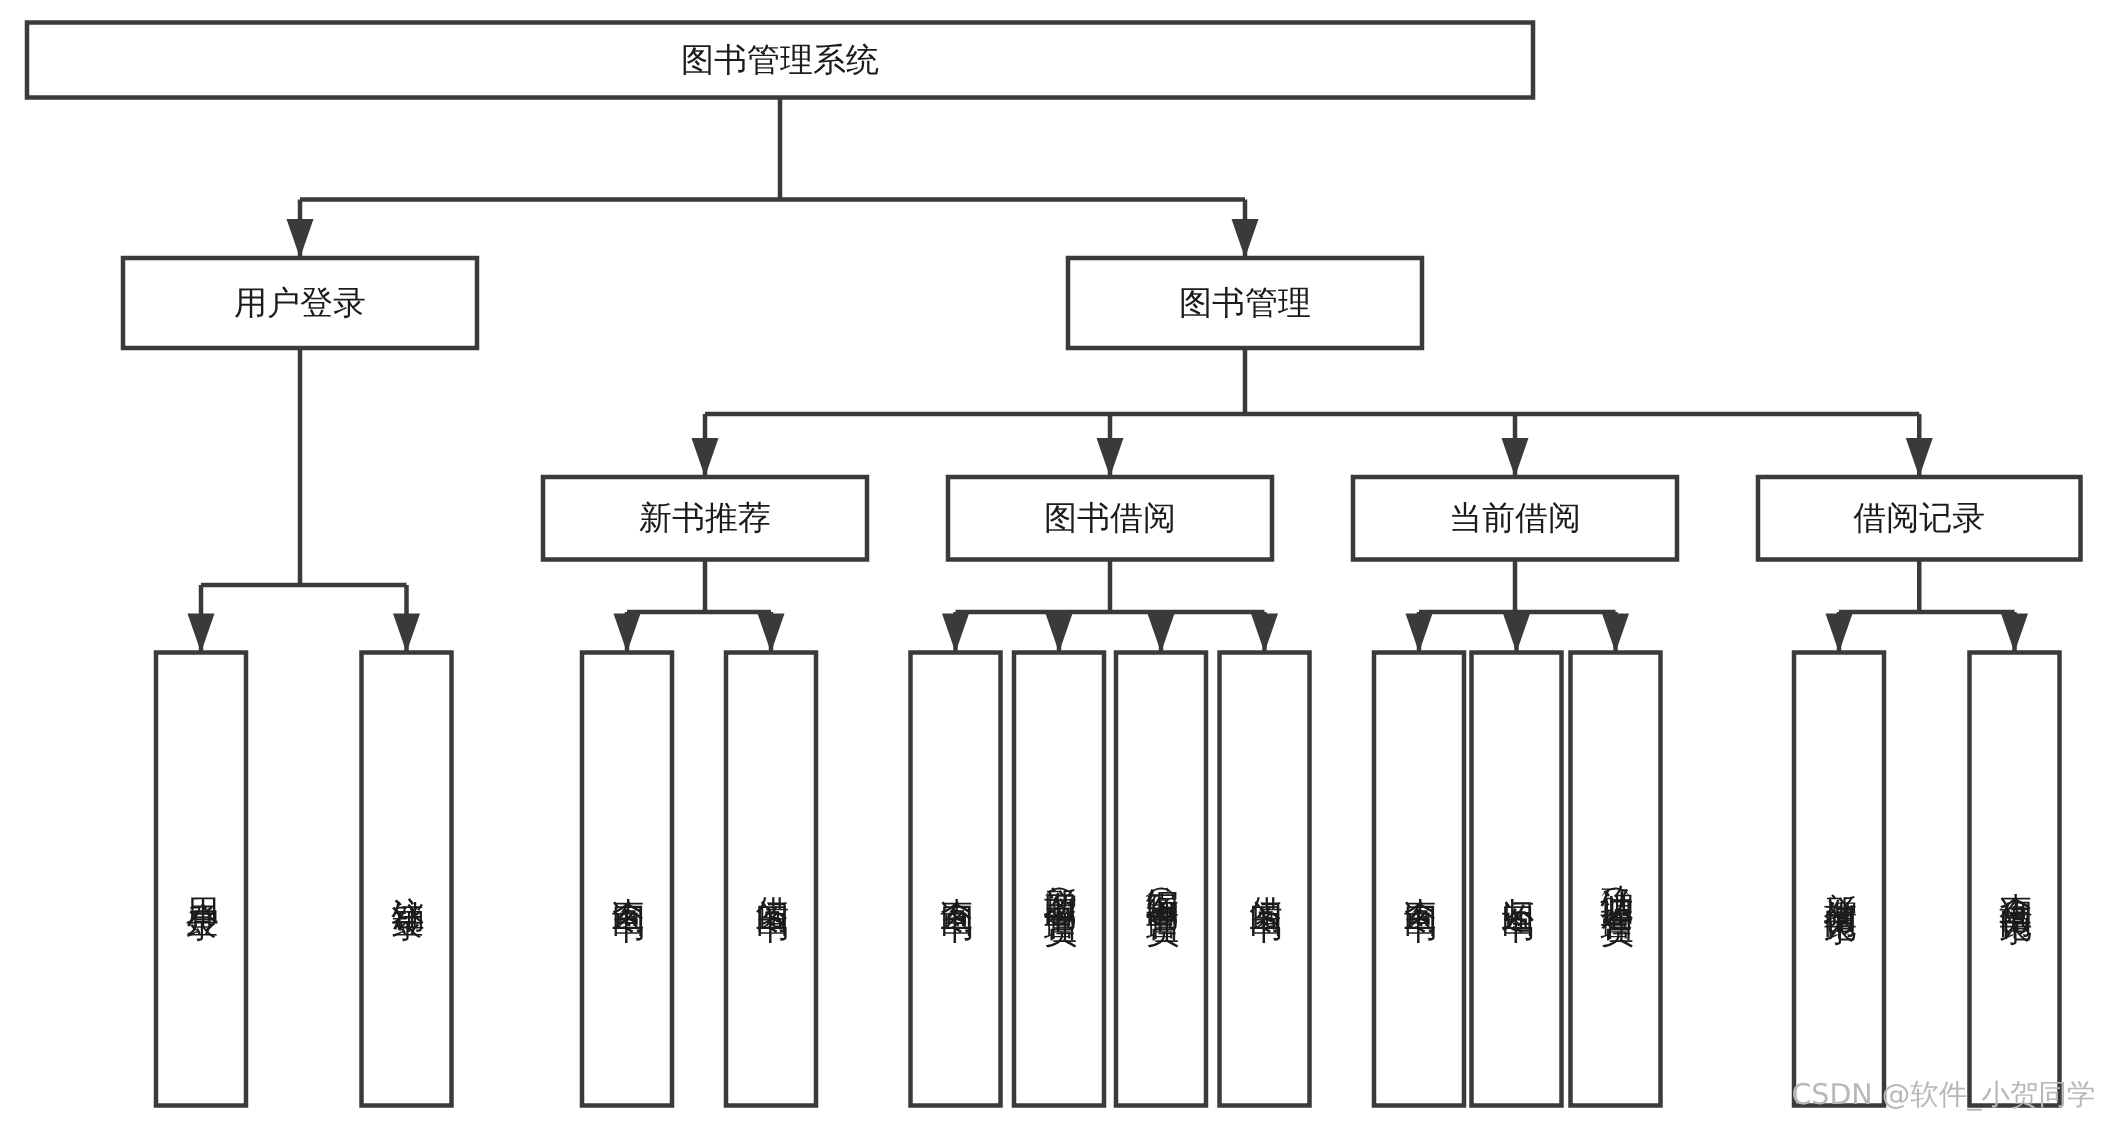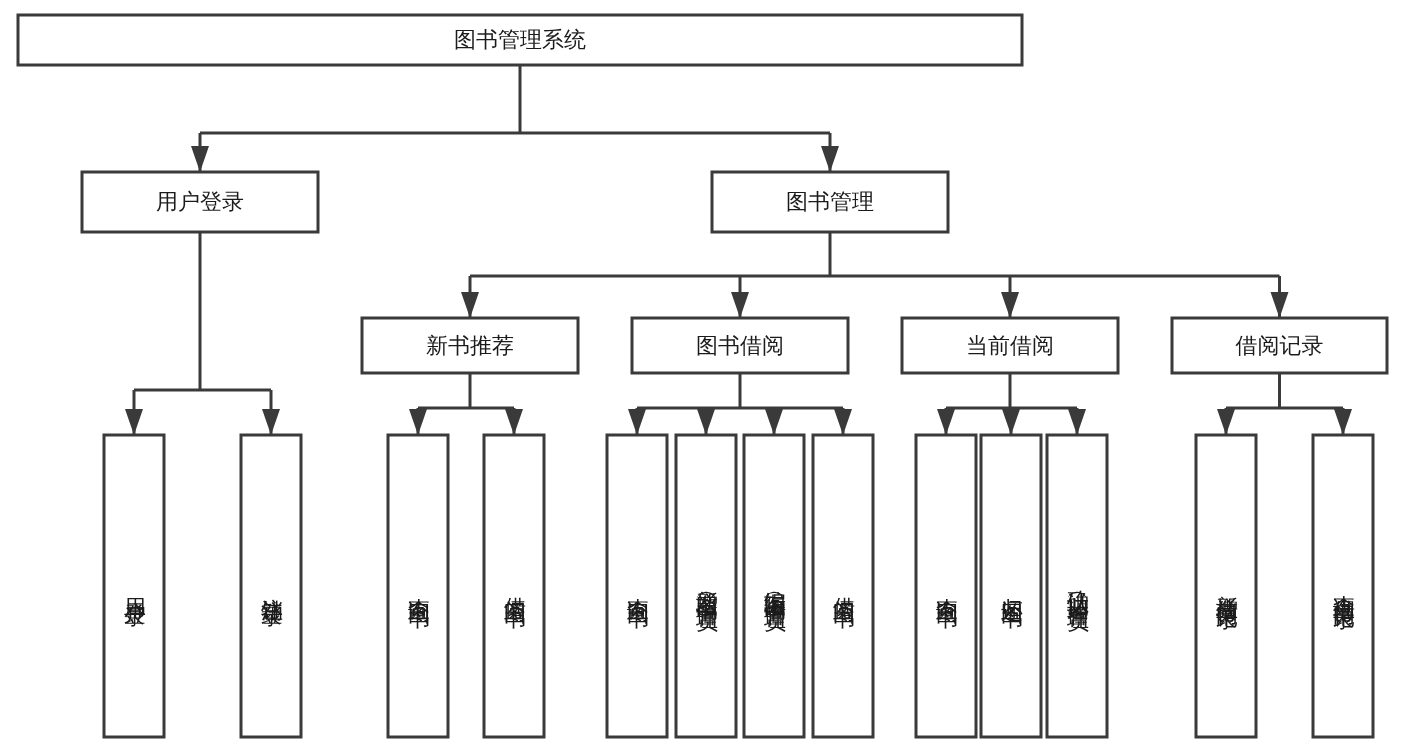--- a/index.html
+++ b/index.html
@@ -211,6 +211,7 @@
       </g>
   </svg>
 
+  <div class="watermark">CSDN @软件_小贺同学</div>
 
 </div>
 

